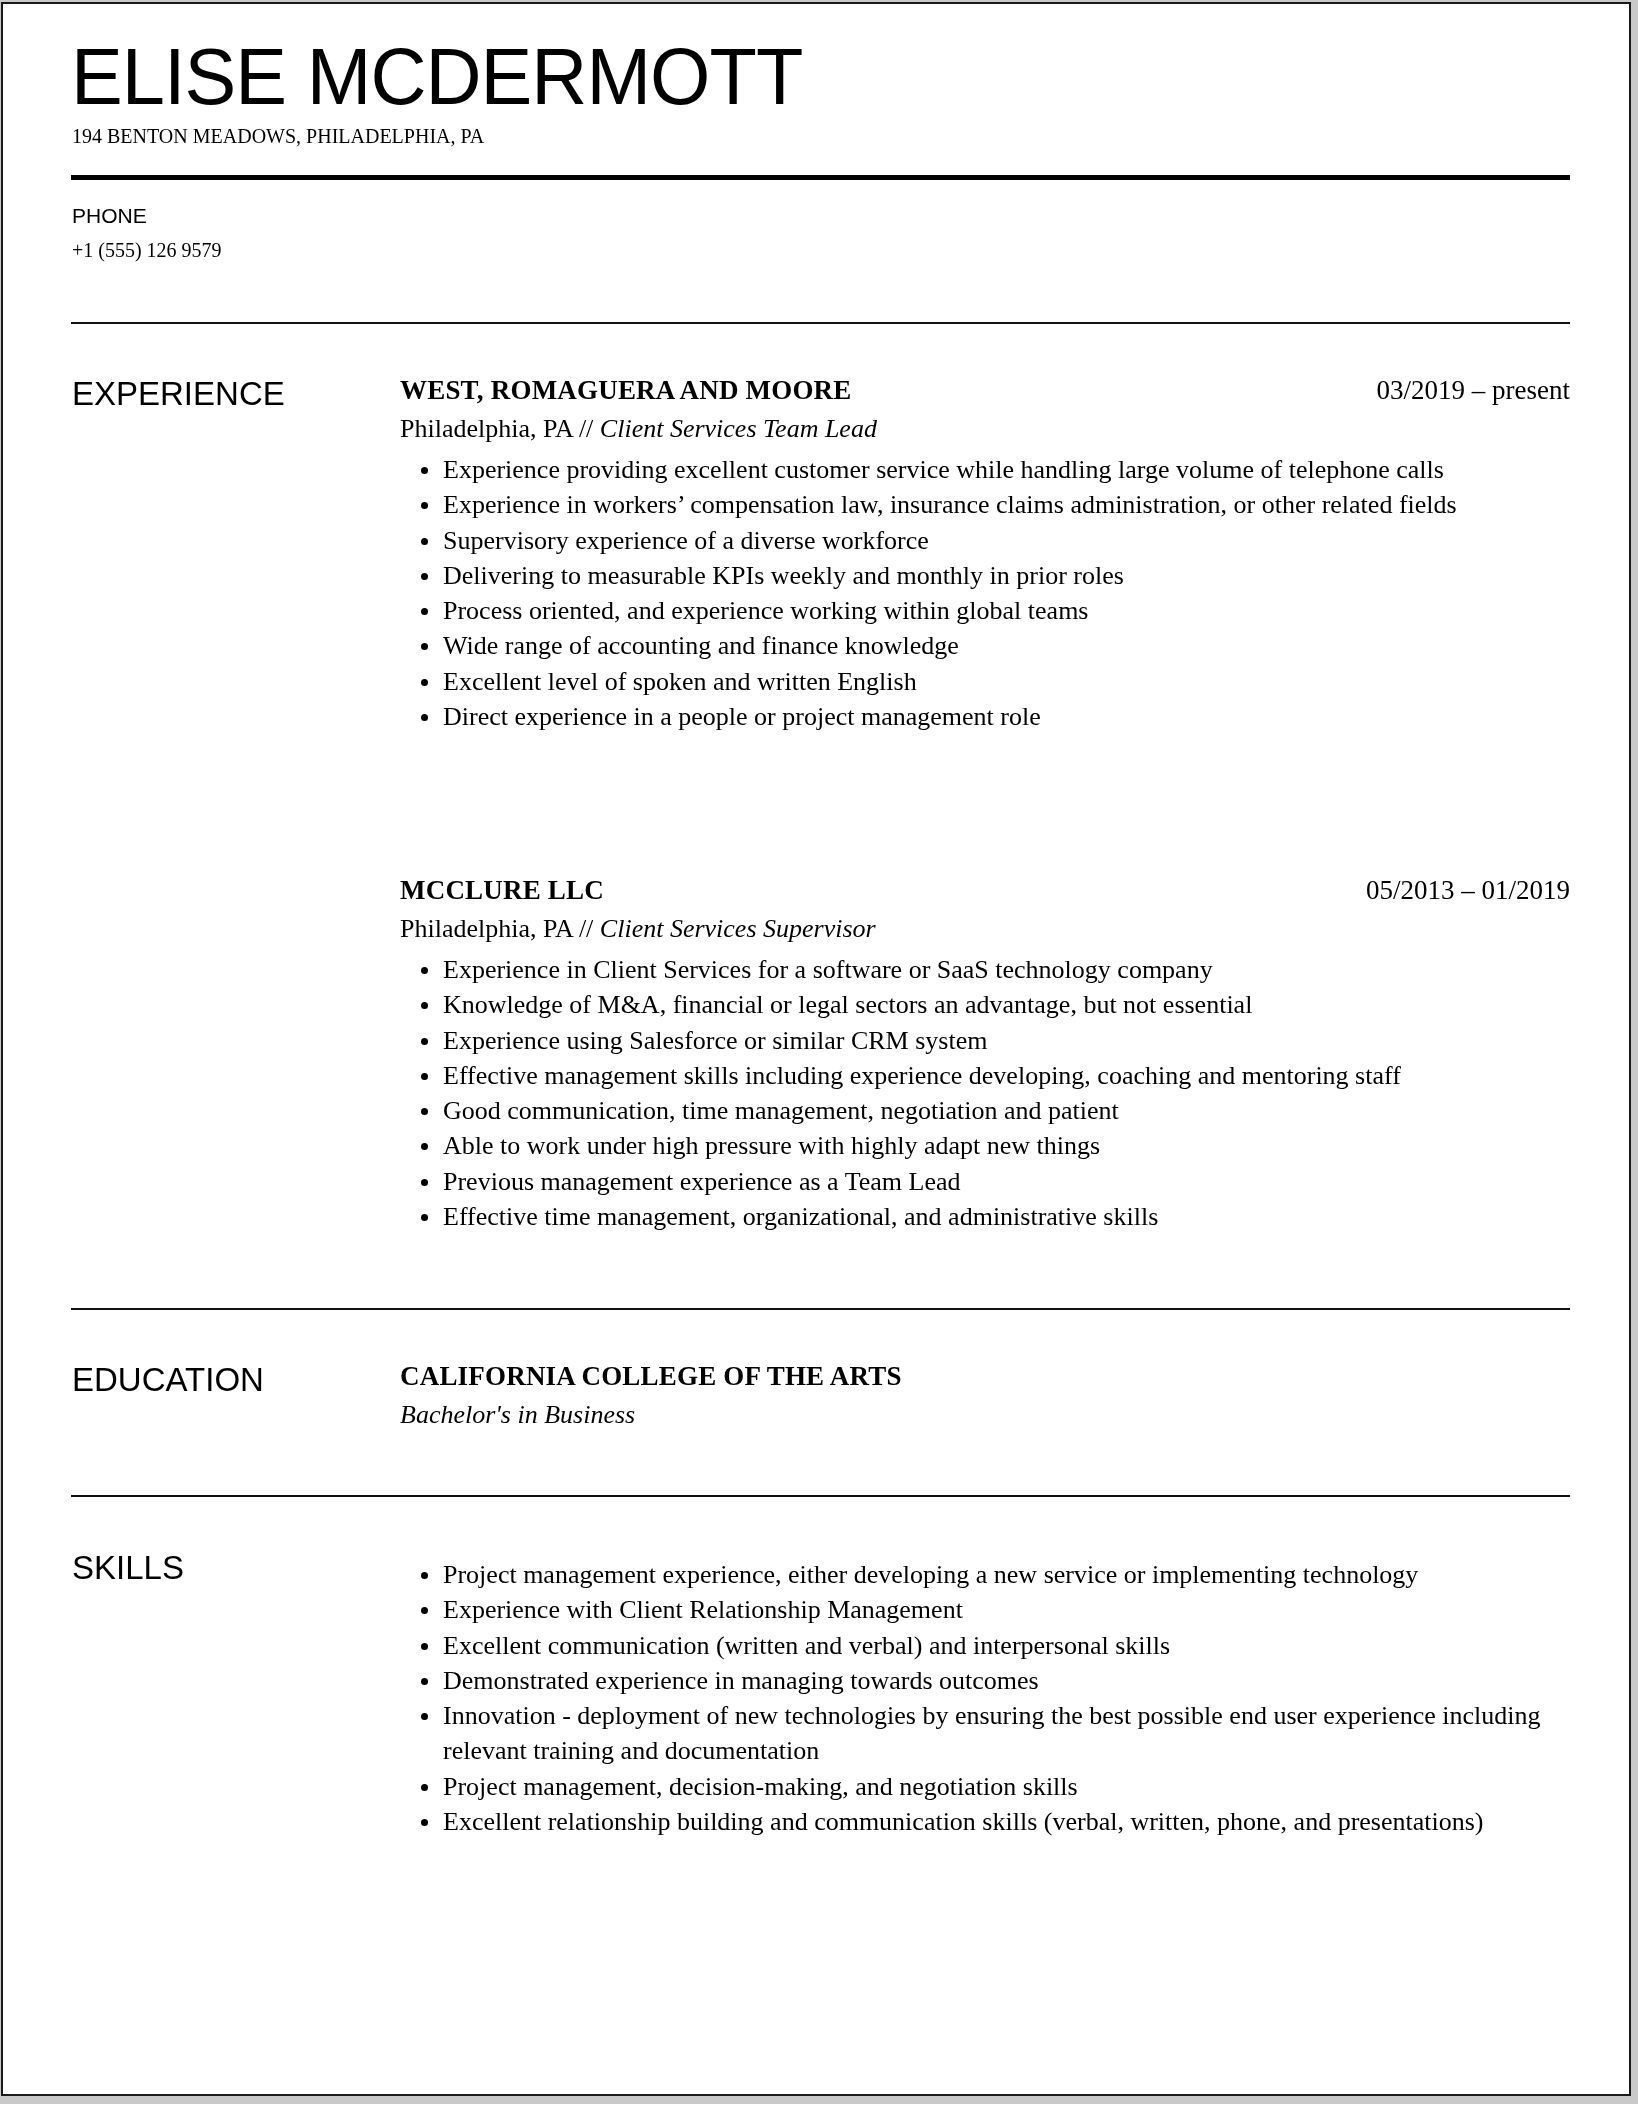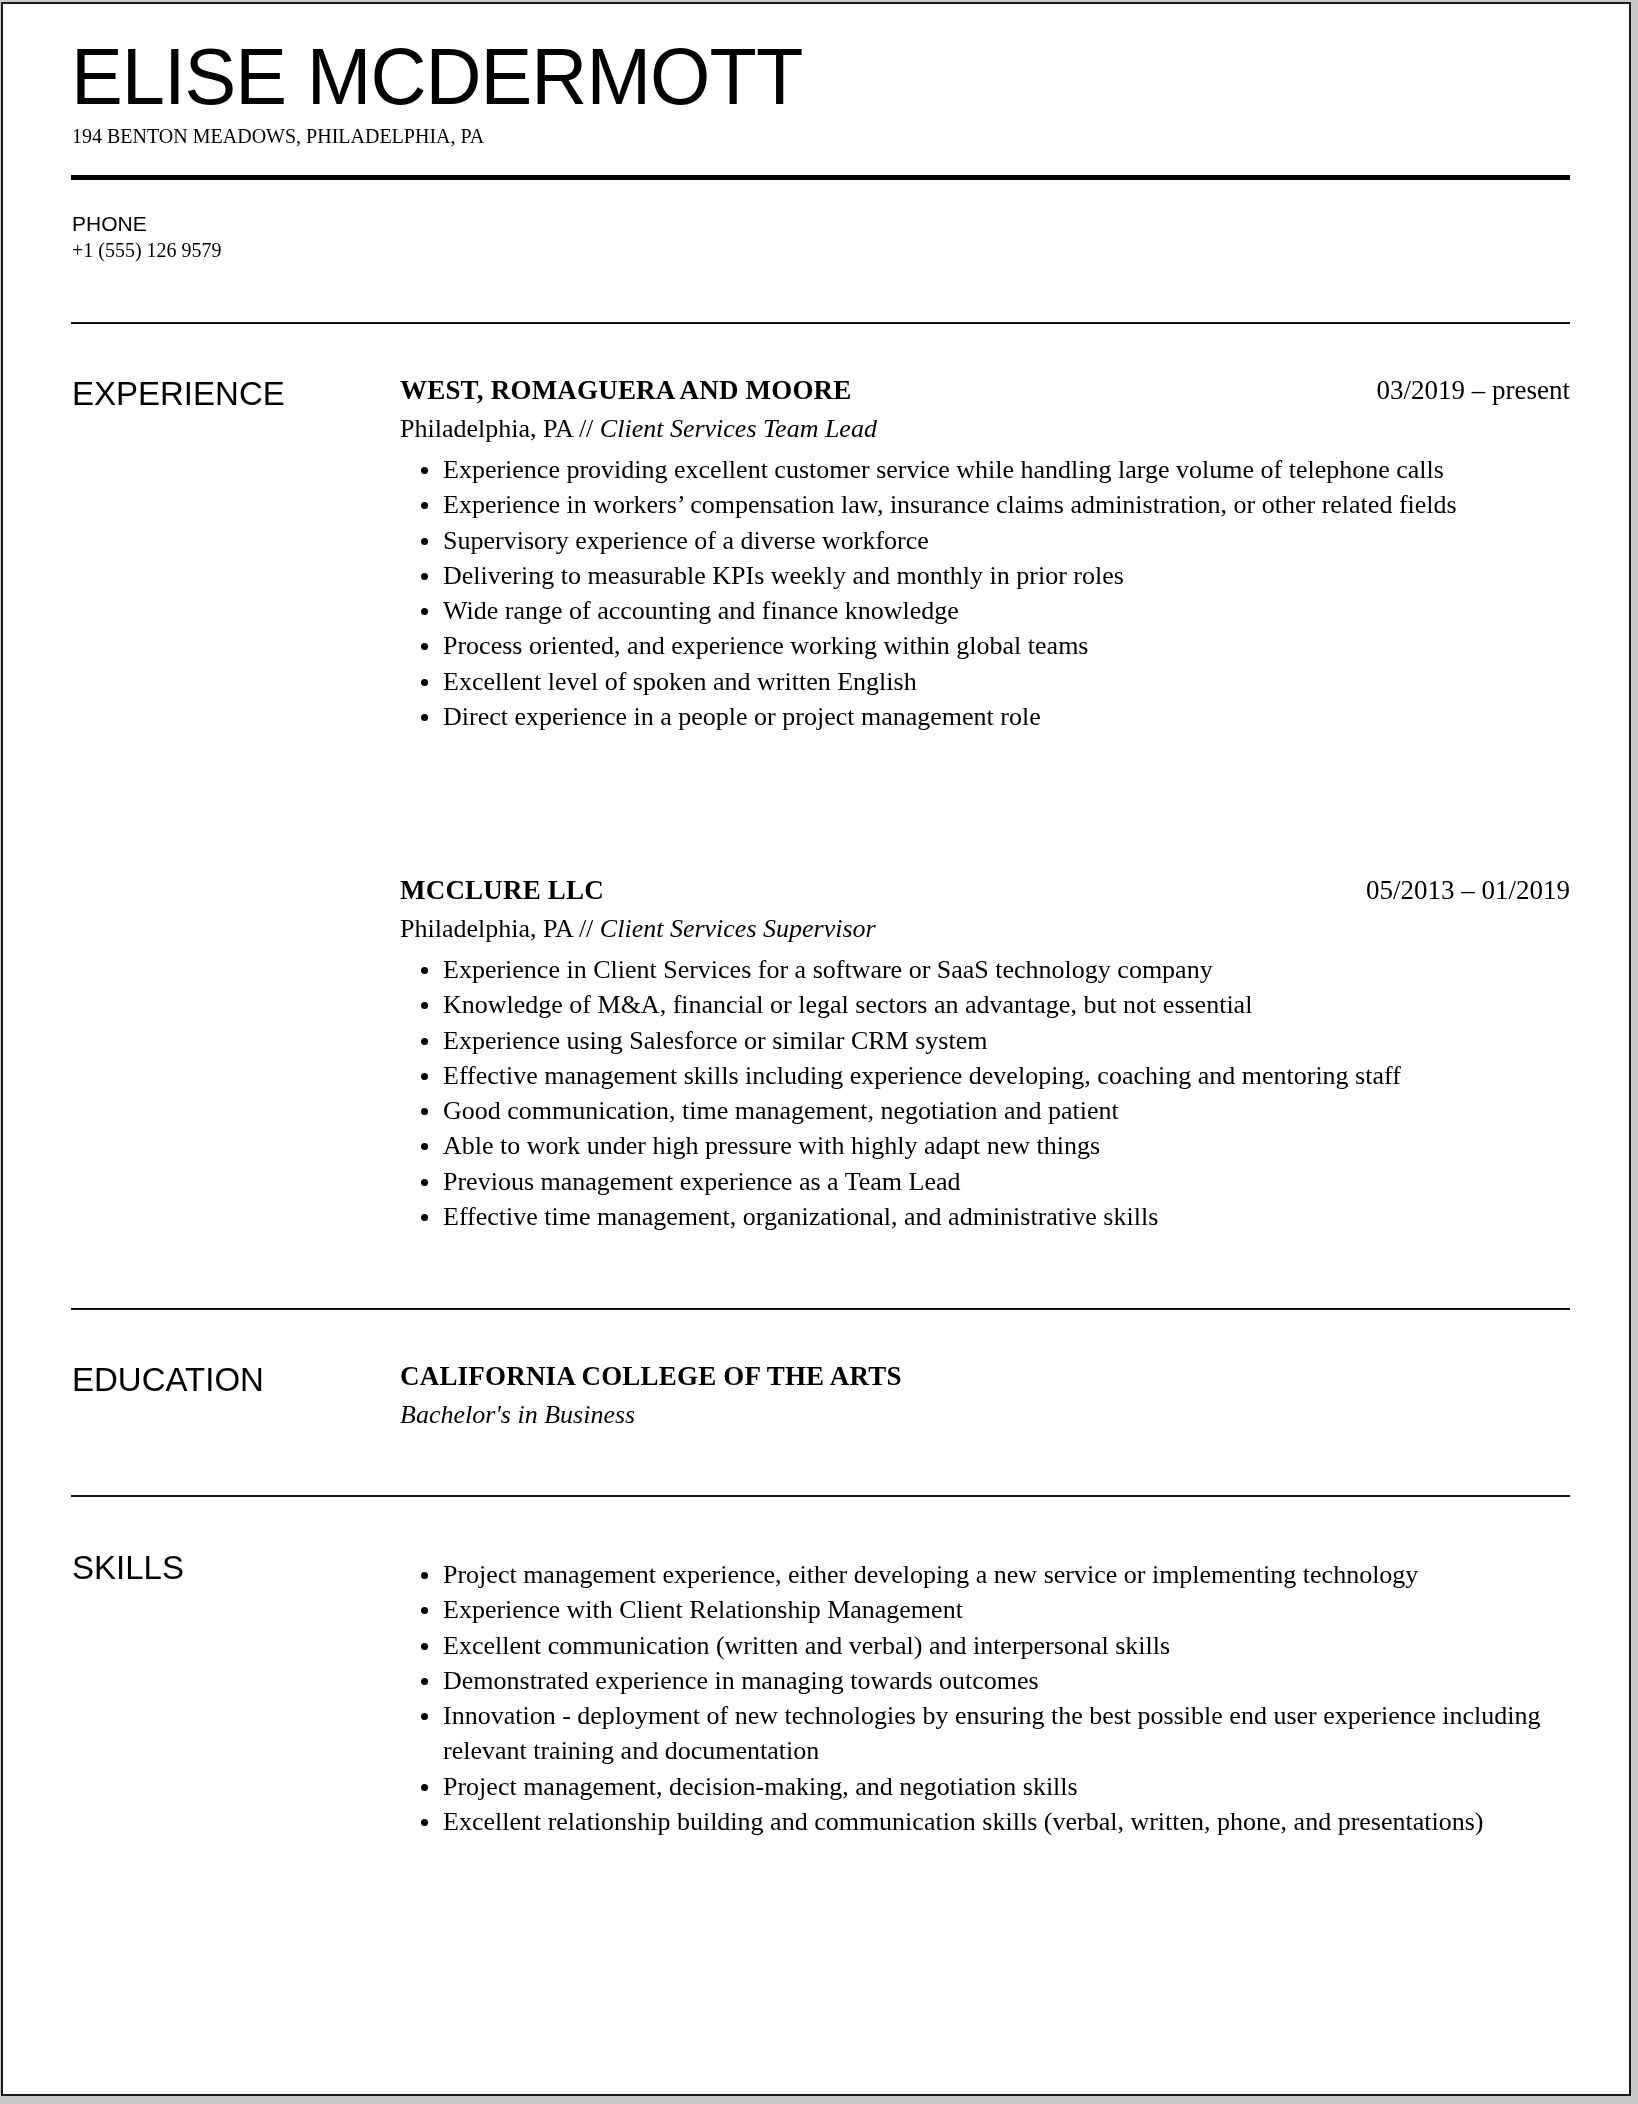--- a/index.html
+++ b/index.html
@@ -41,7 +41,7 @@
       left: 68px; width: 1499px; height: 2px; background: #111;
     }
     .contact-label {
-      left: 69px; top: 208px; font-size: 21px; line-height: 24px;
+      left: 69px; top: 200px; font-size: 21px; line-height: 24px;
     }
     .contact-value {
       left: 69px; top: 234px; font-size: 20px; line-height: 24px;

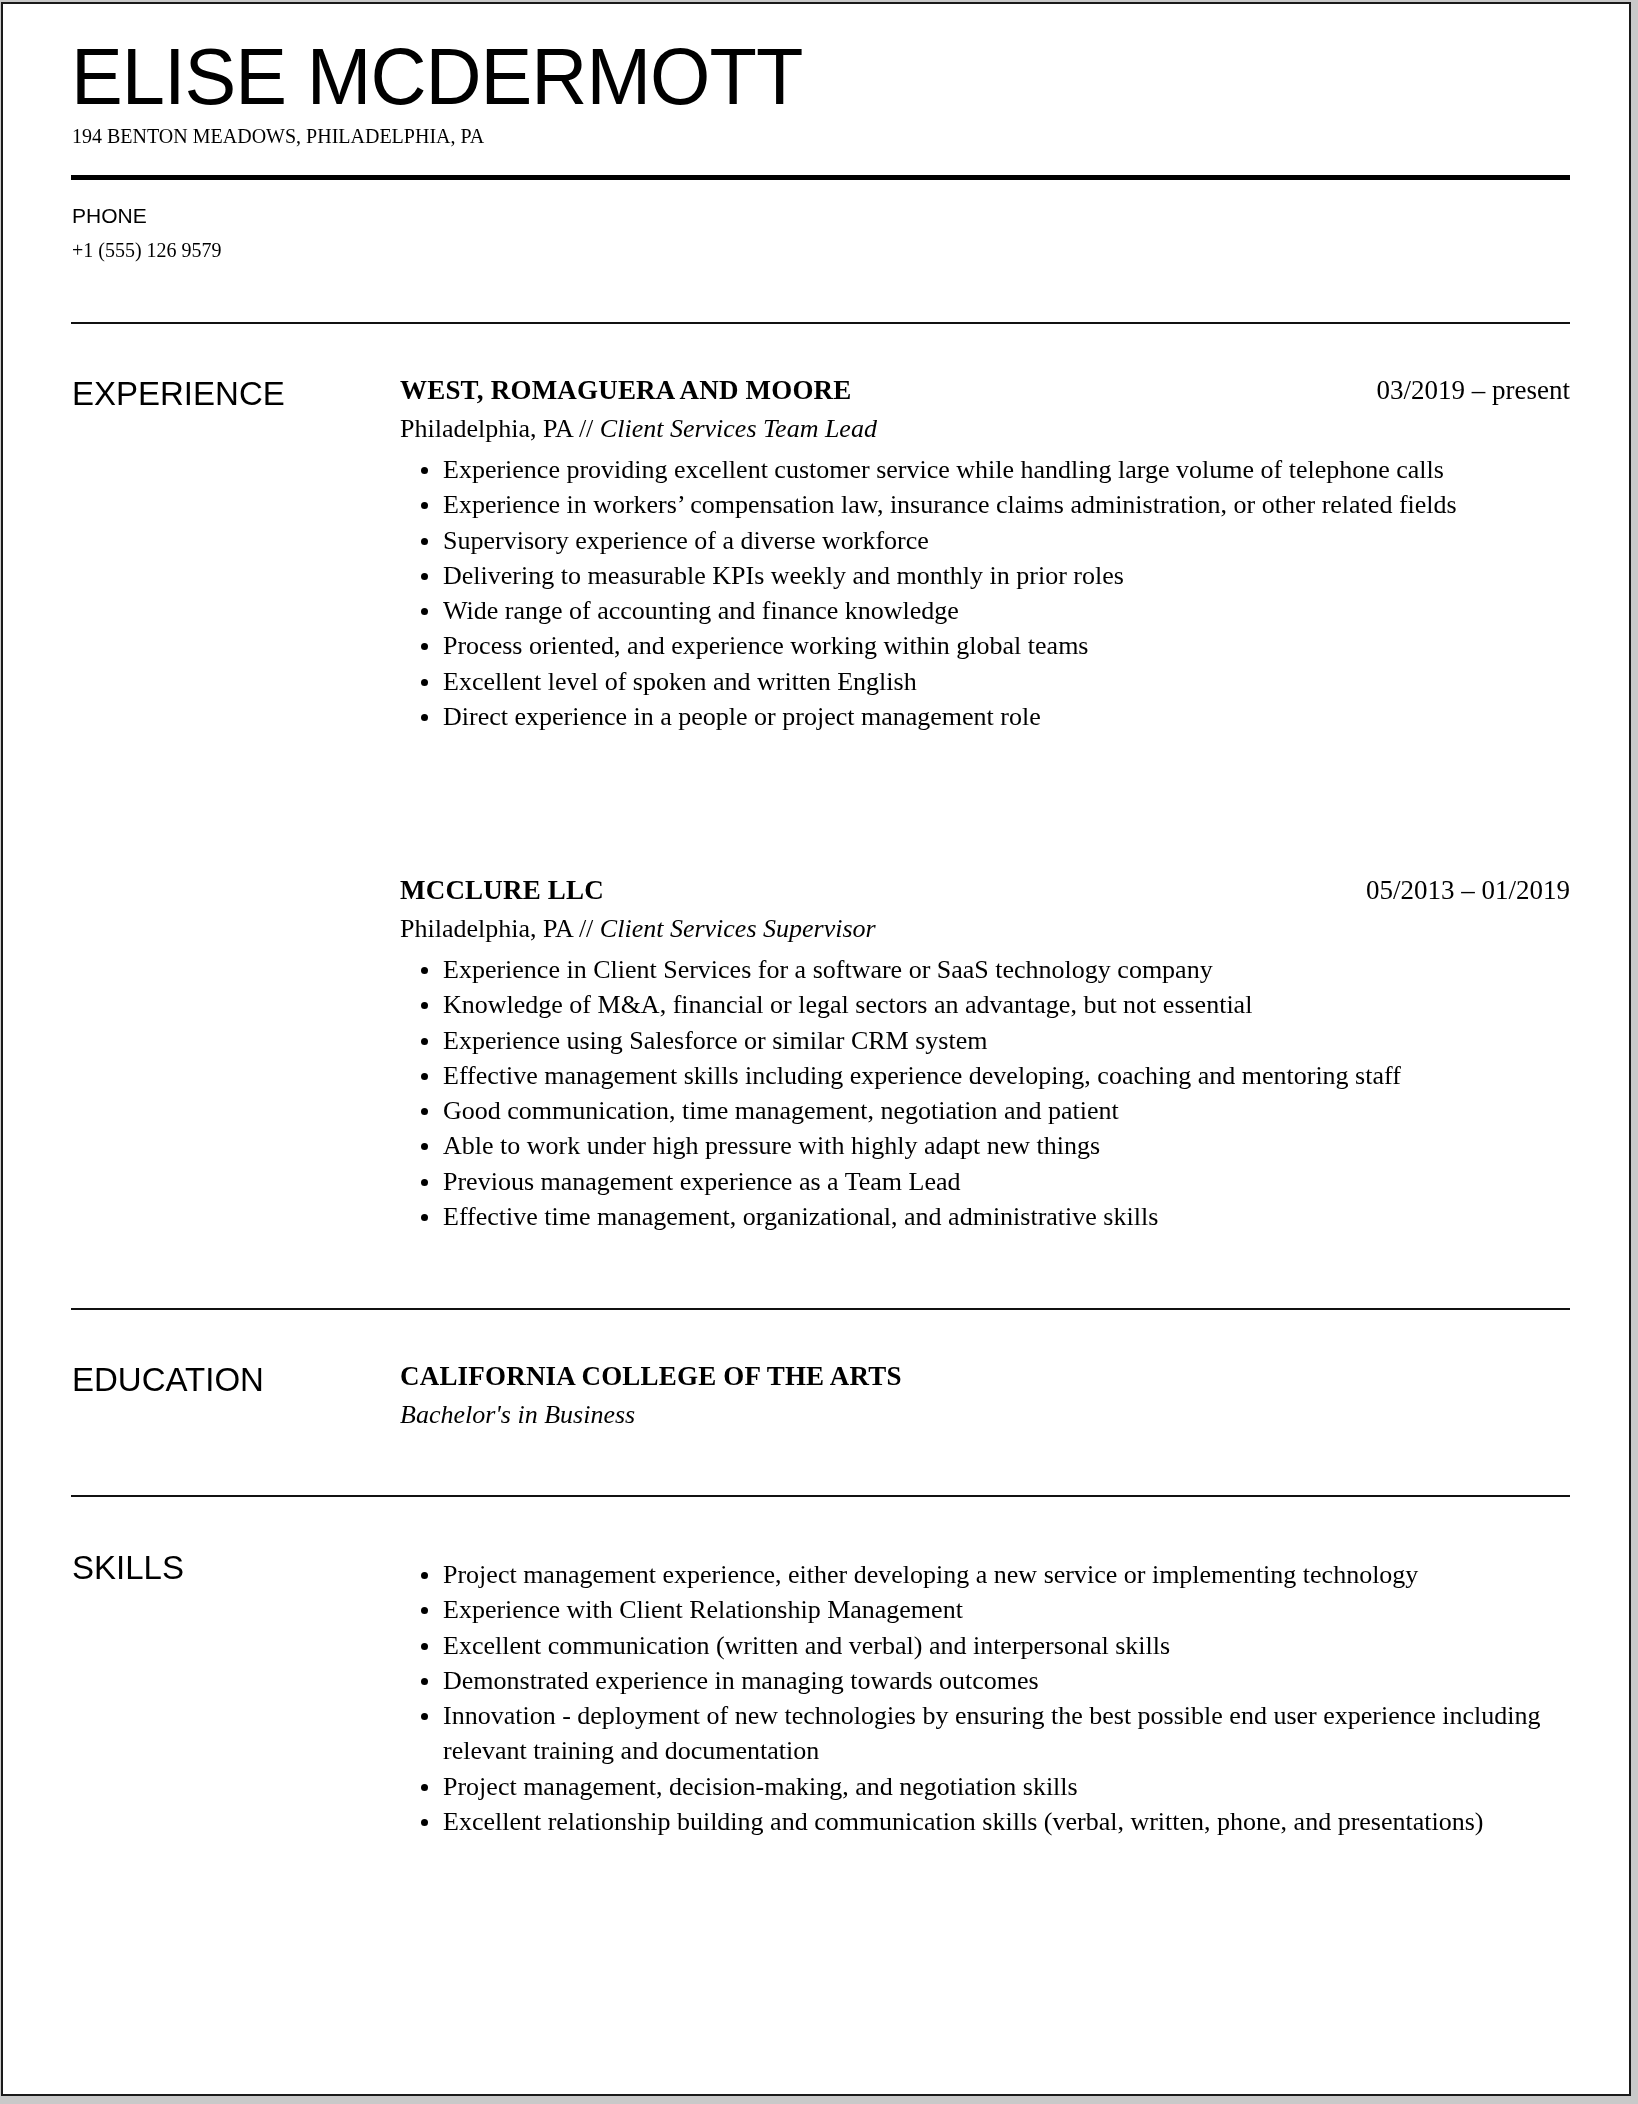--- a/index.html
+++ b/index.html
@@ -113,8 +113,8 @@
       <li>Experience in workers’ compensation law, insurance claims administration, or other related fields</li>
       <li>Supervisory experience of a diverse workforce</li>
       <li>Delivering to measurable KPIs weekly and monthly in prior roles</li>
+      <li>Process oriented, and experience working within global teams</li>
       <li>Wide range of accounting and finance knowledge</li>
-      <li>Process oriented, and experience working within global teams</li>
       <li>Excellent level of spoken and written English</li>
       <li>Direct experience in a people or project management role</li>
     </ul>

